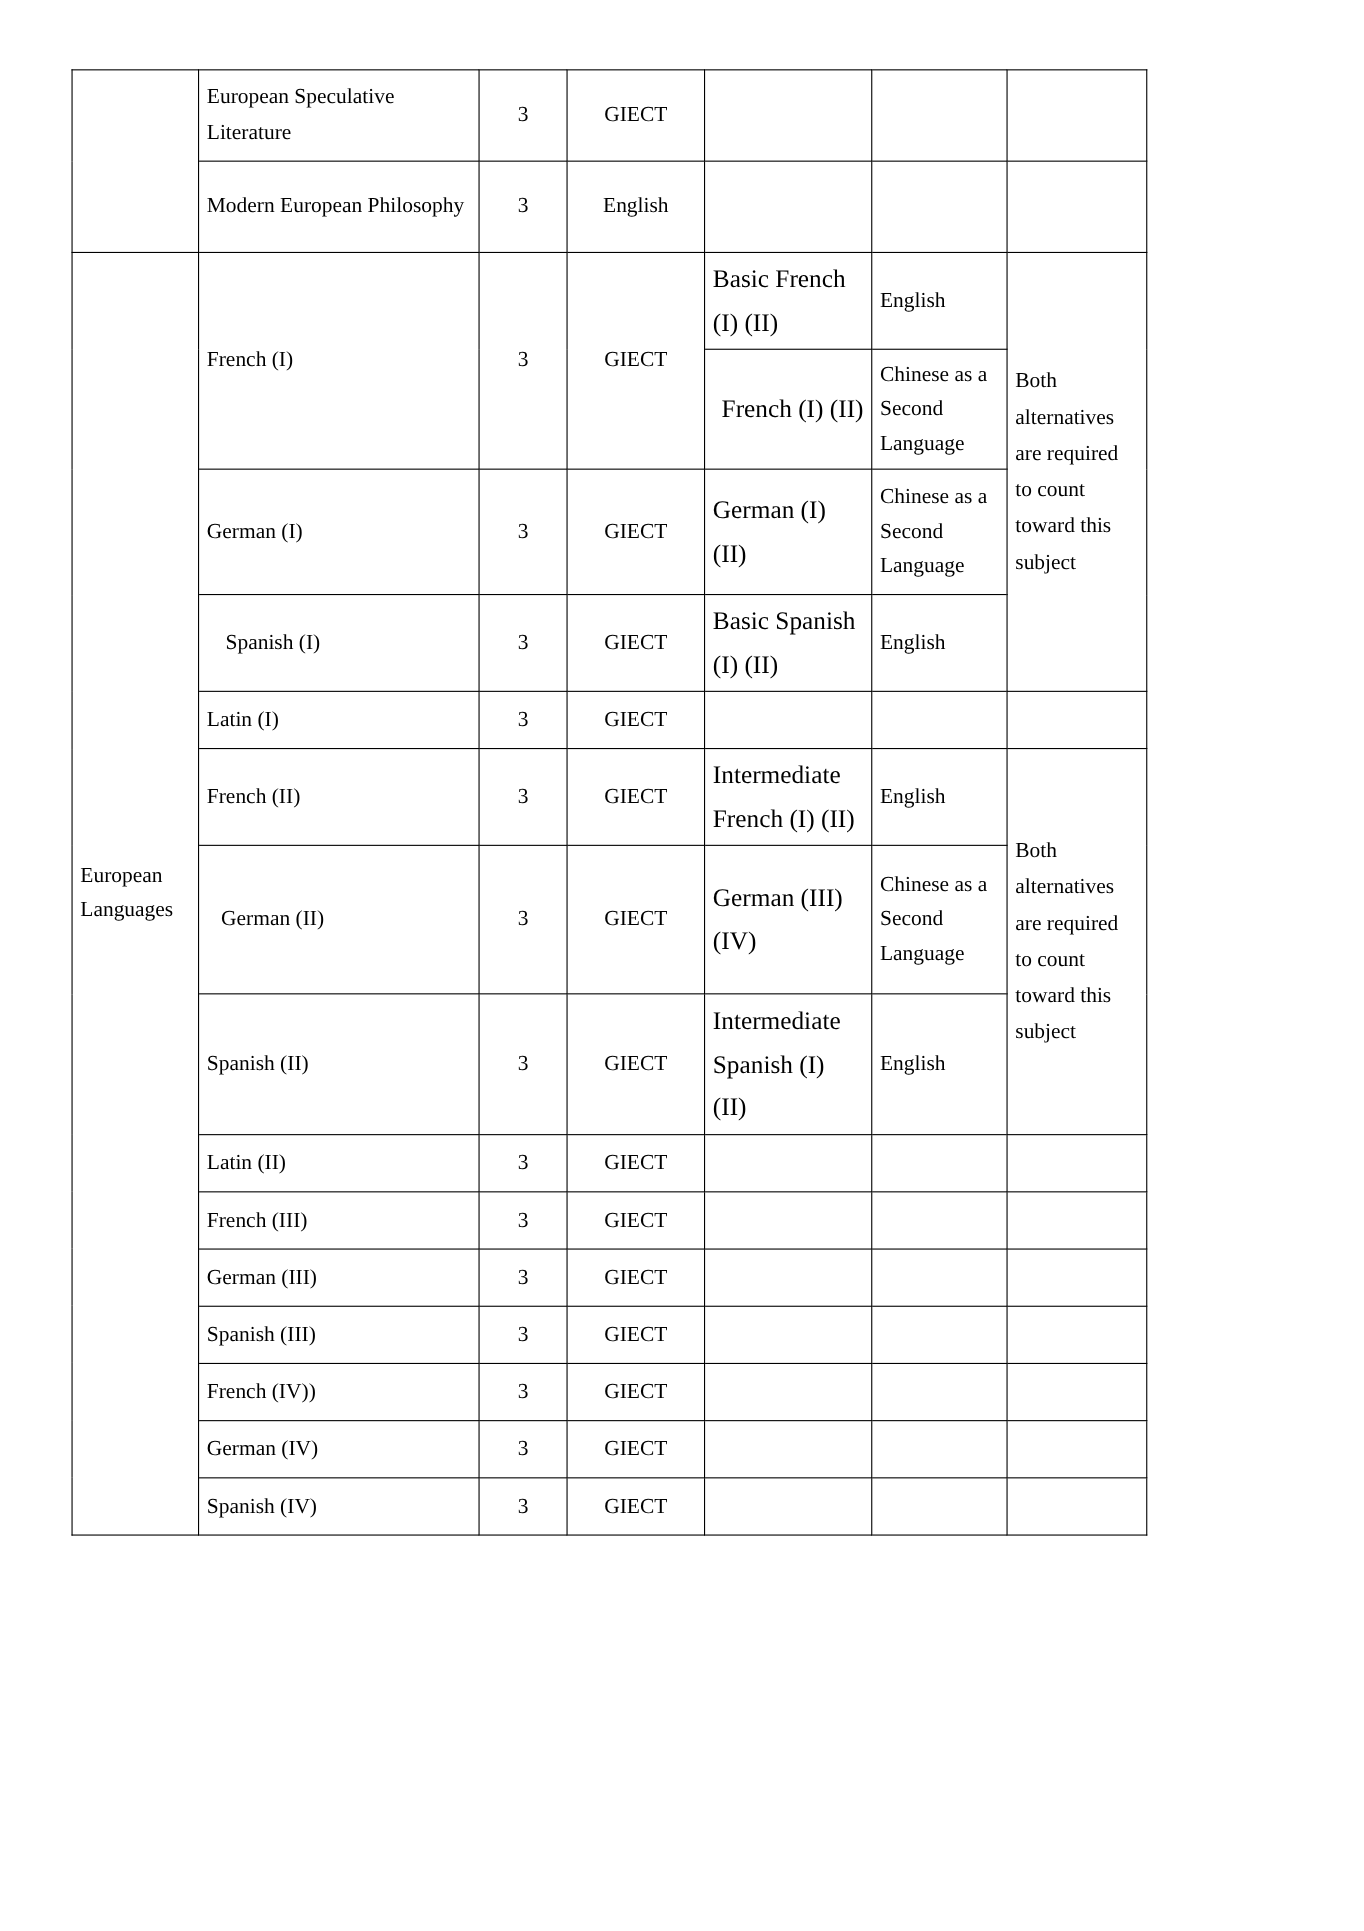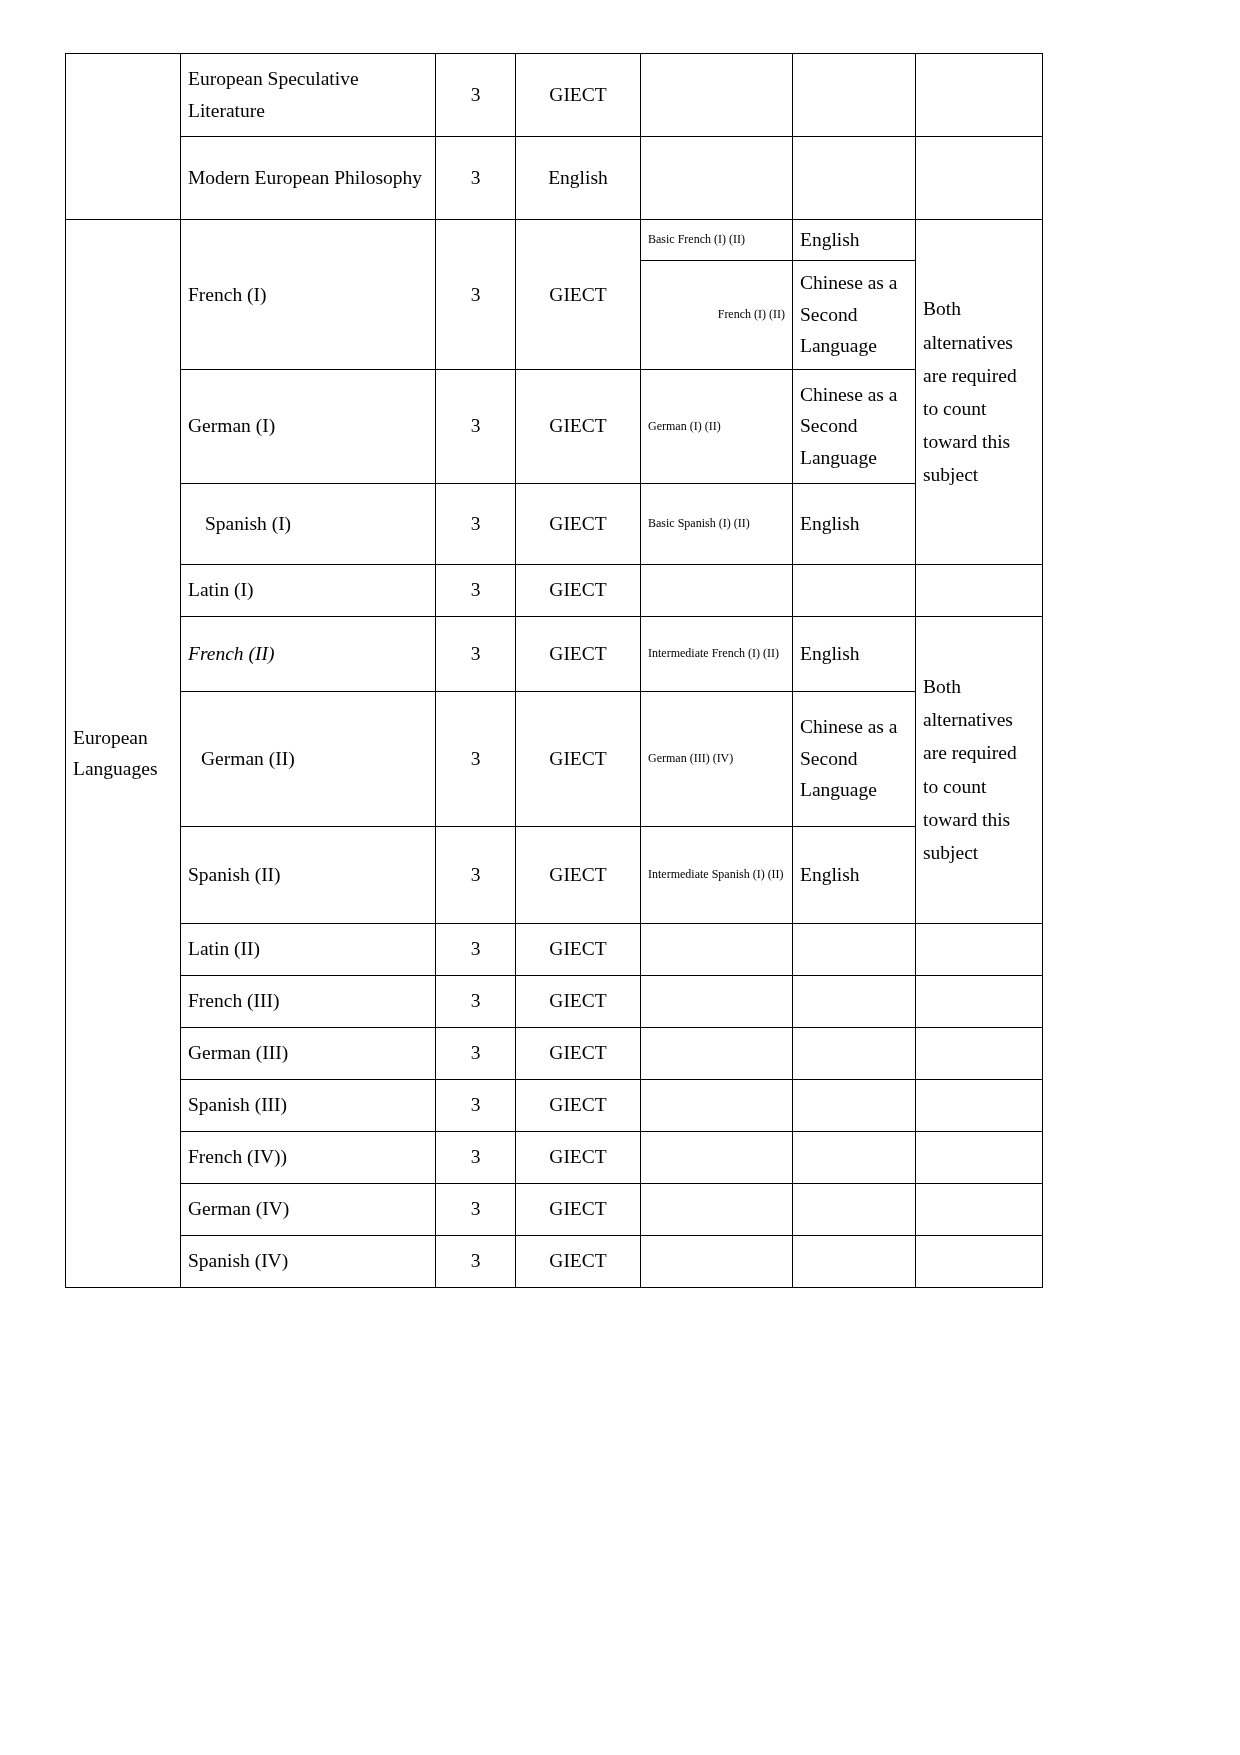--- a/index.html
+++ b/index.html
@@ -25,7 +25,7 @@
   table.doc-table {
     position: absolute;
     left: 65px;
-    top: 53px;
+    top: 63px;
     width: 977px;
     border-collapse: collapse;
     table-layout: fixed;

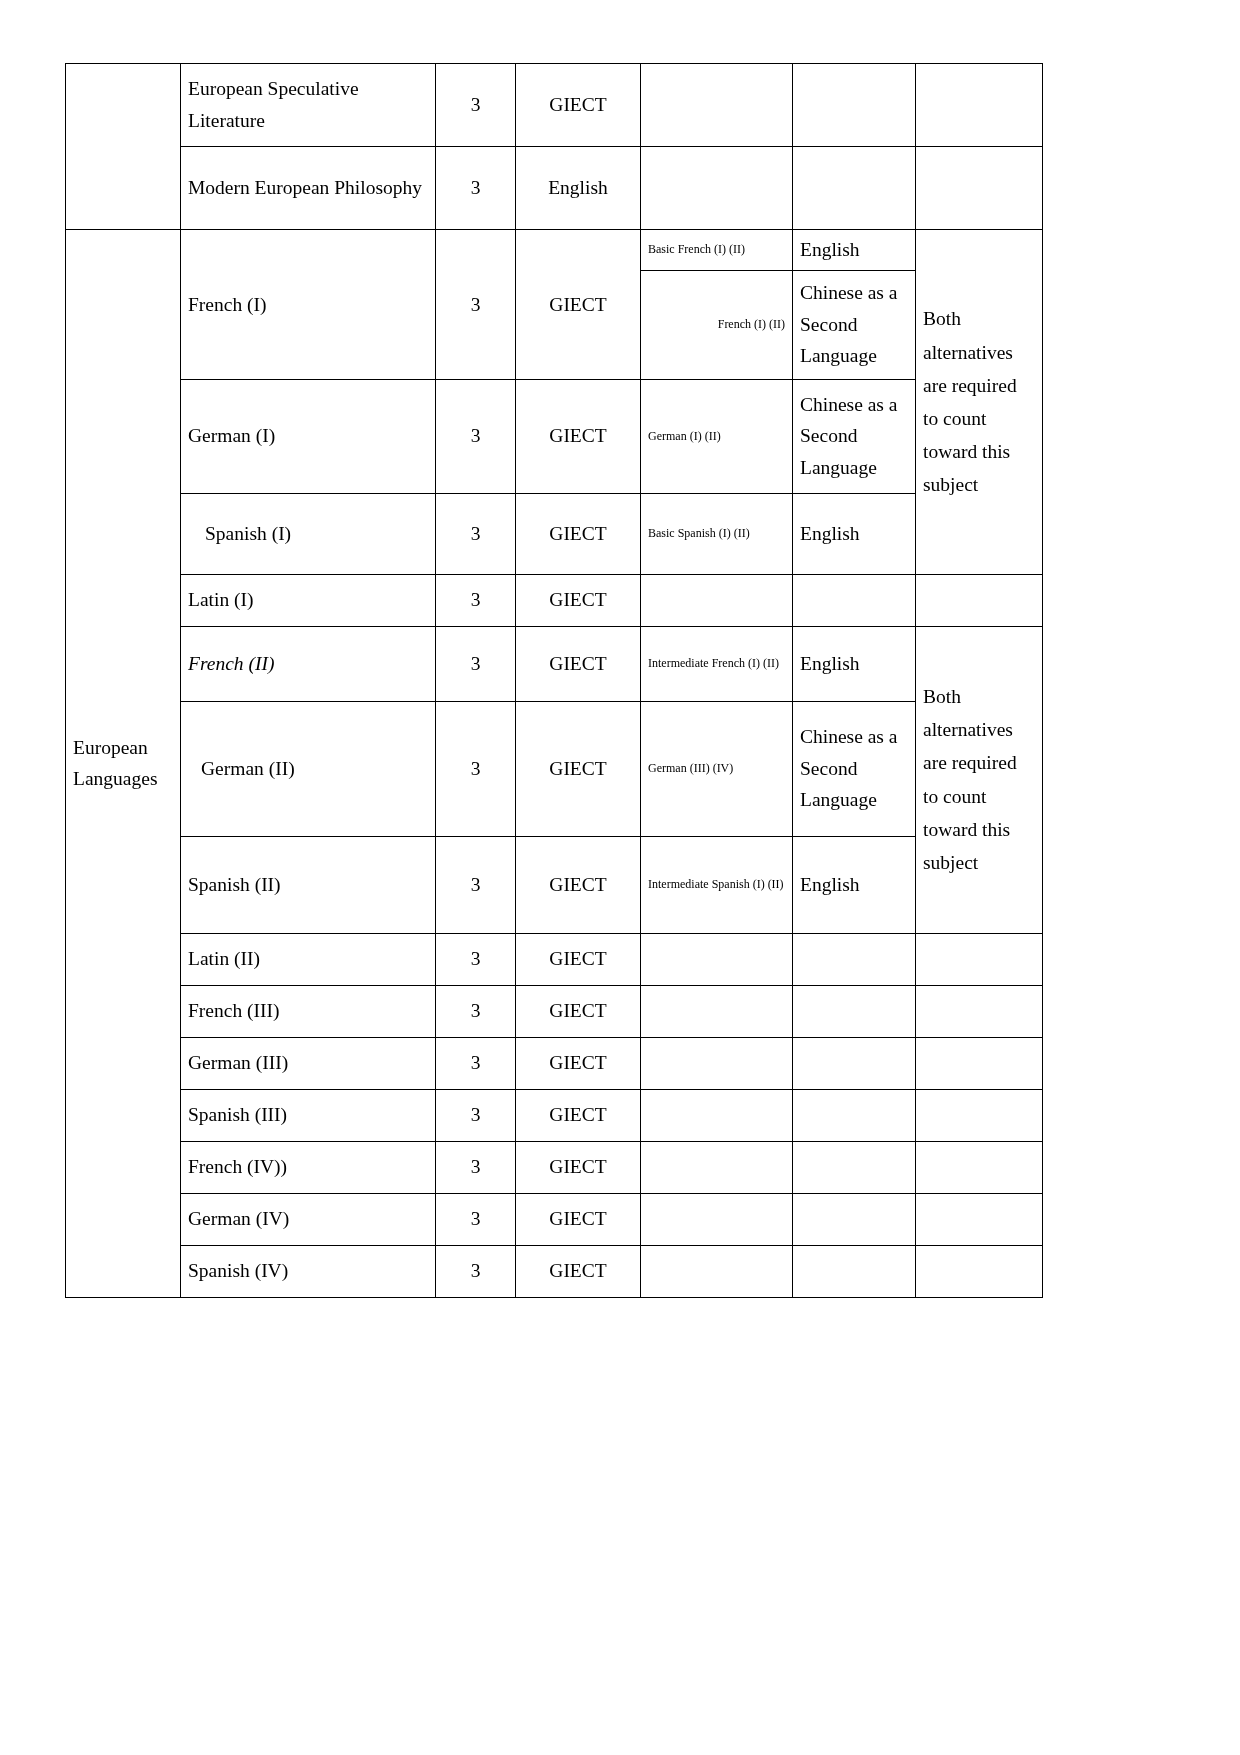--- a/index.html
+++ b/index.html
@@ -64,7 +64,7 @@
   td.alt {
     text-align: left;
     padding-left: 8px;
-    font-size: 12px;
+    font-size: 23px;
     line-height: 1.72;
     font-family: Liberation Serif, serif;
   }

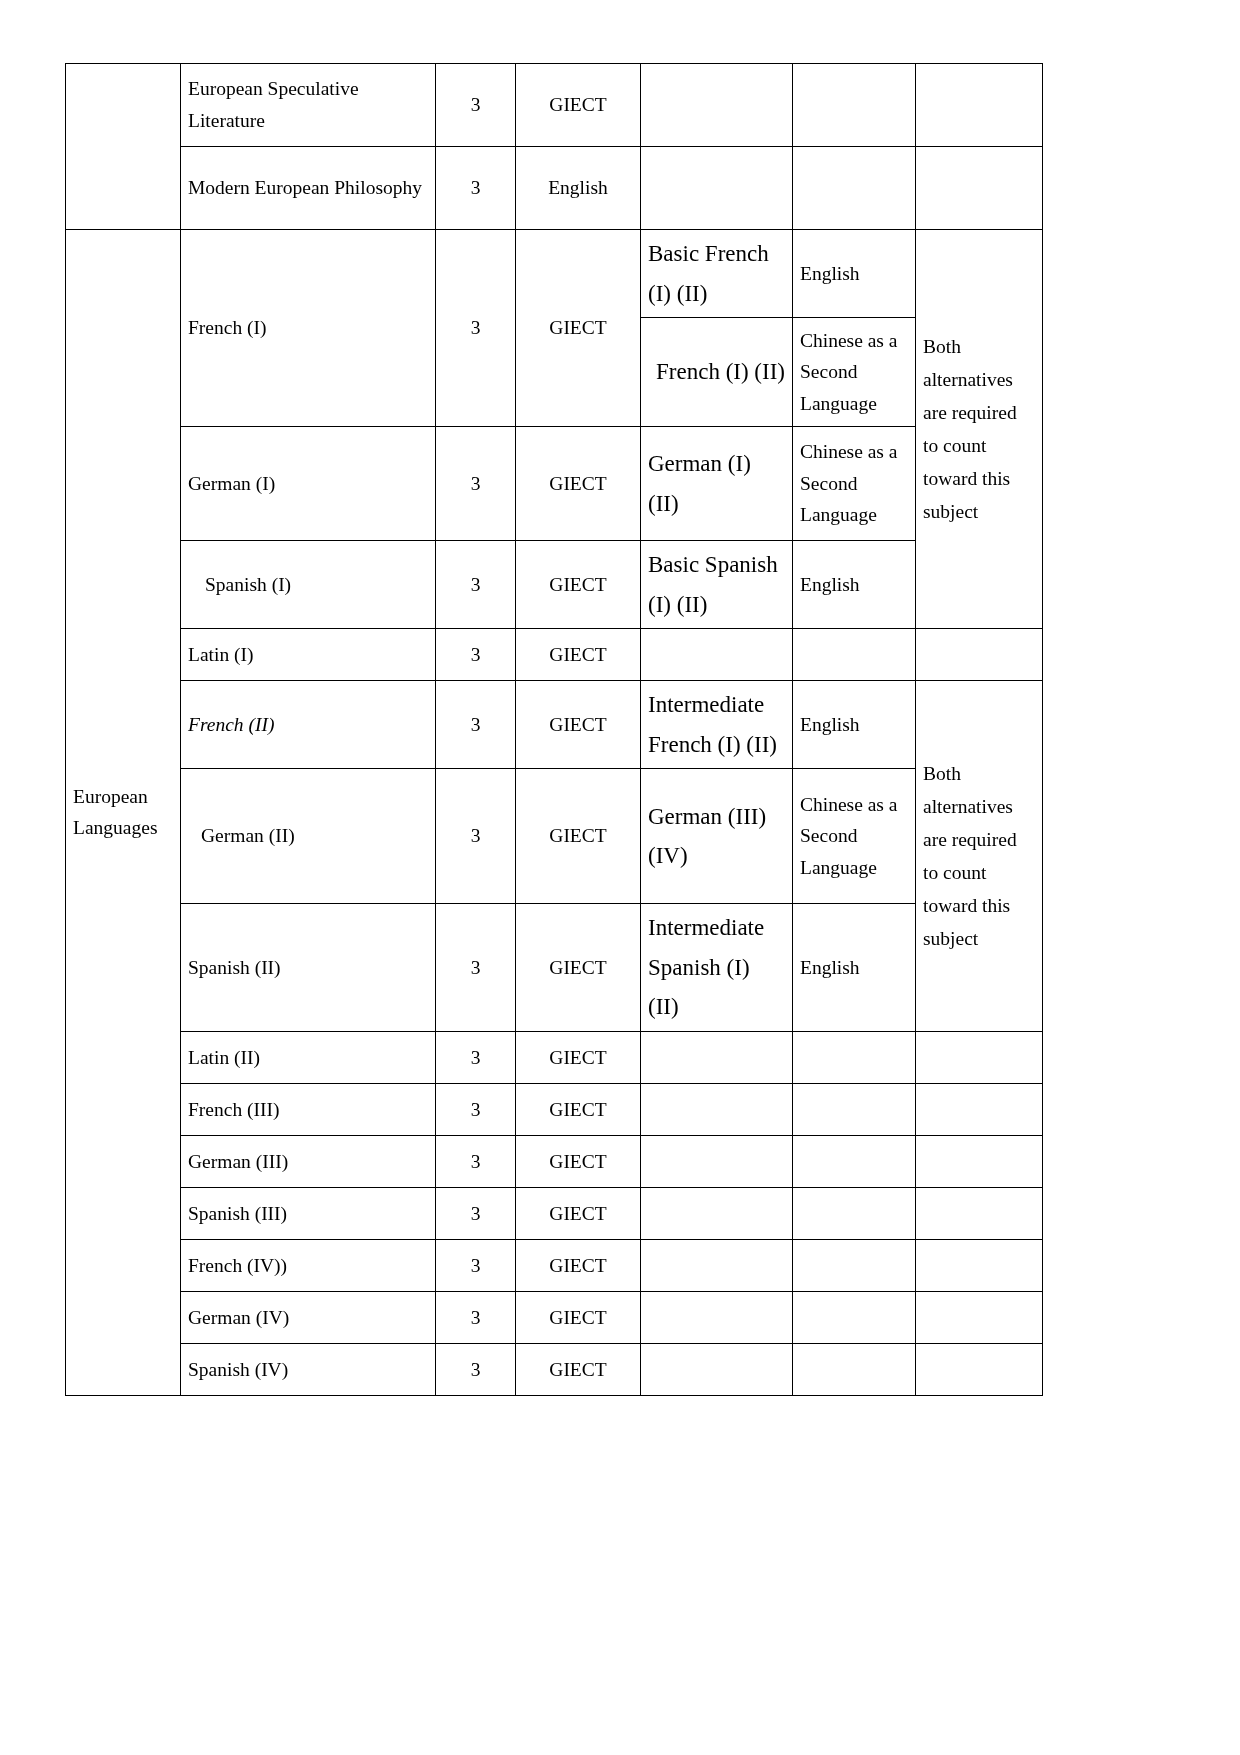--- a/index.html
+++ b/index.html
@@ -156,7 +156,7 @@
       </tr>
 
       <tr>
-        <td class="course" style="height:66px;font-style:italic;">French (II)</td>
+        <td class="course" style="height:66px;">French (II)</td>
         <td class="credits">3</td>
         <td class="medium">GIECT</td>
         <td class="alt">Intermediate French (I) (II)</td>

